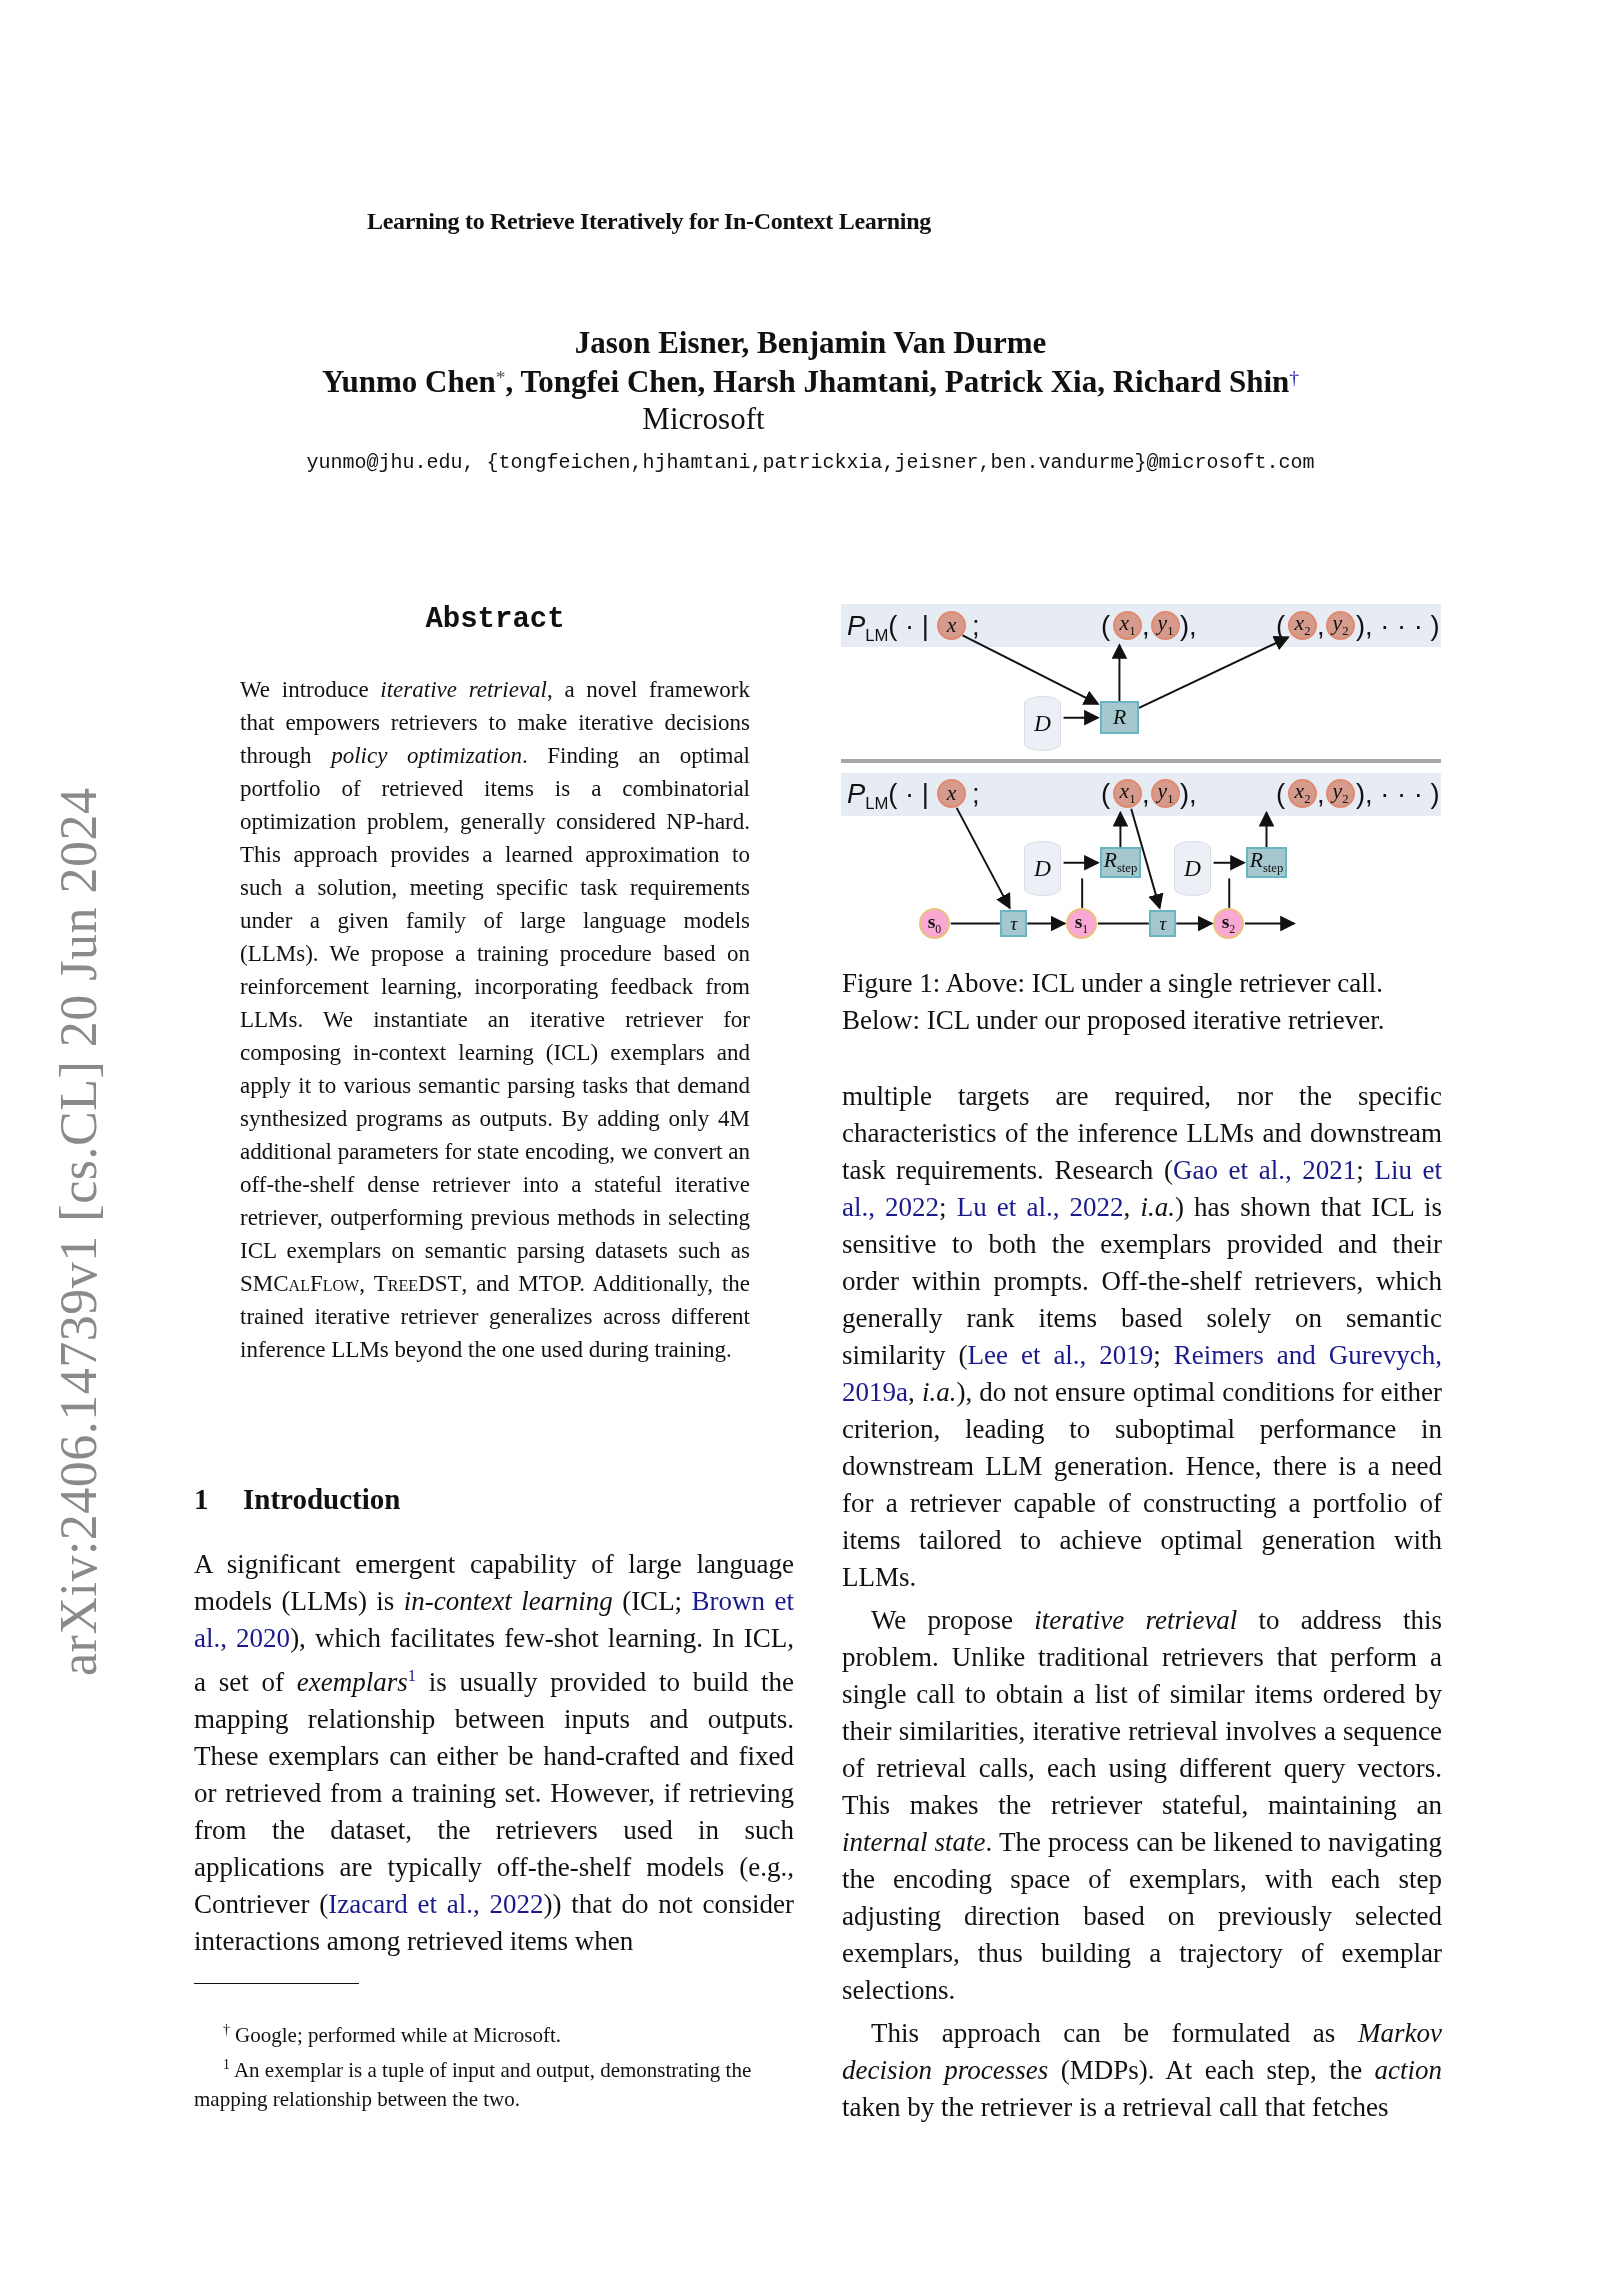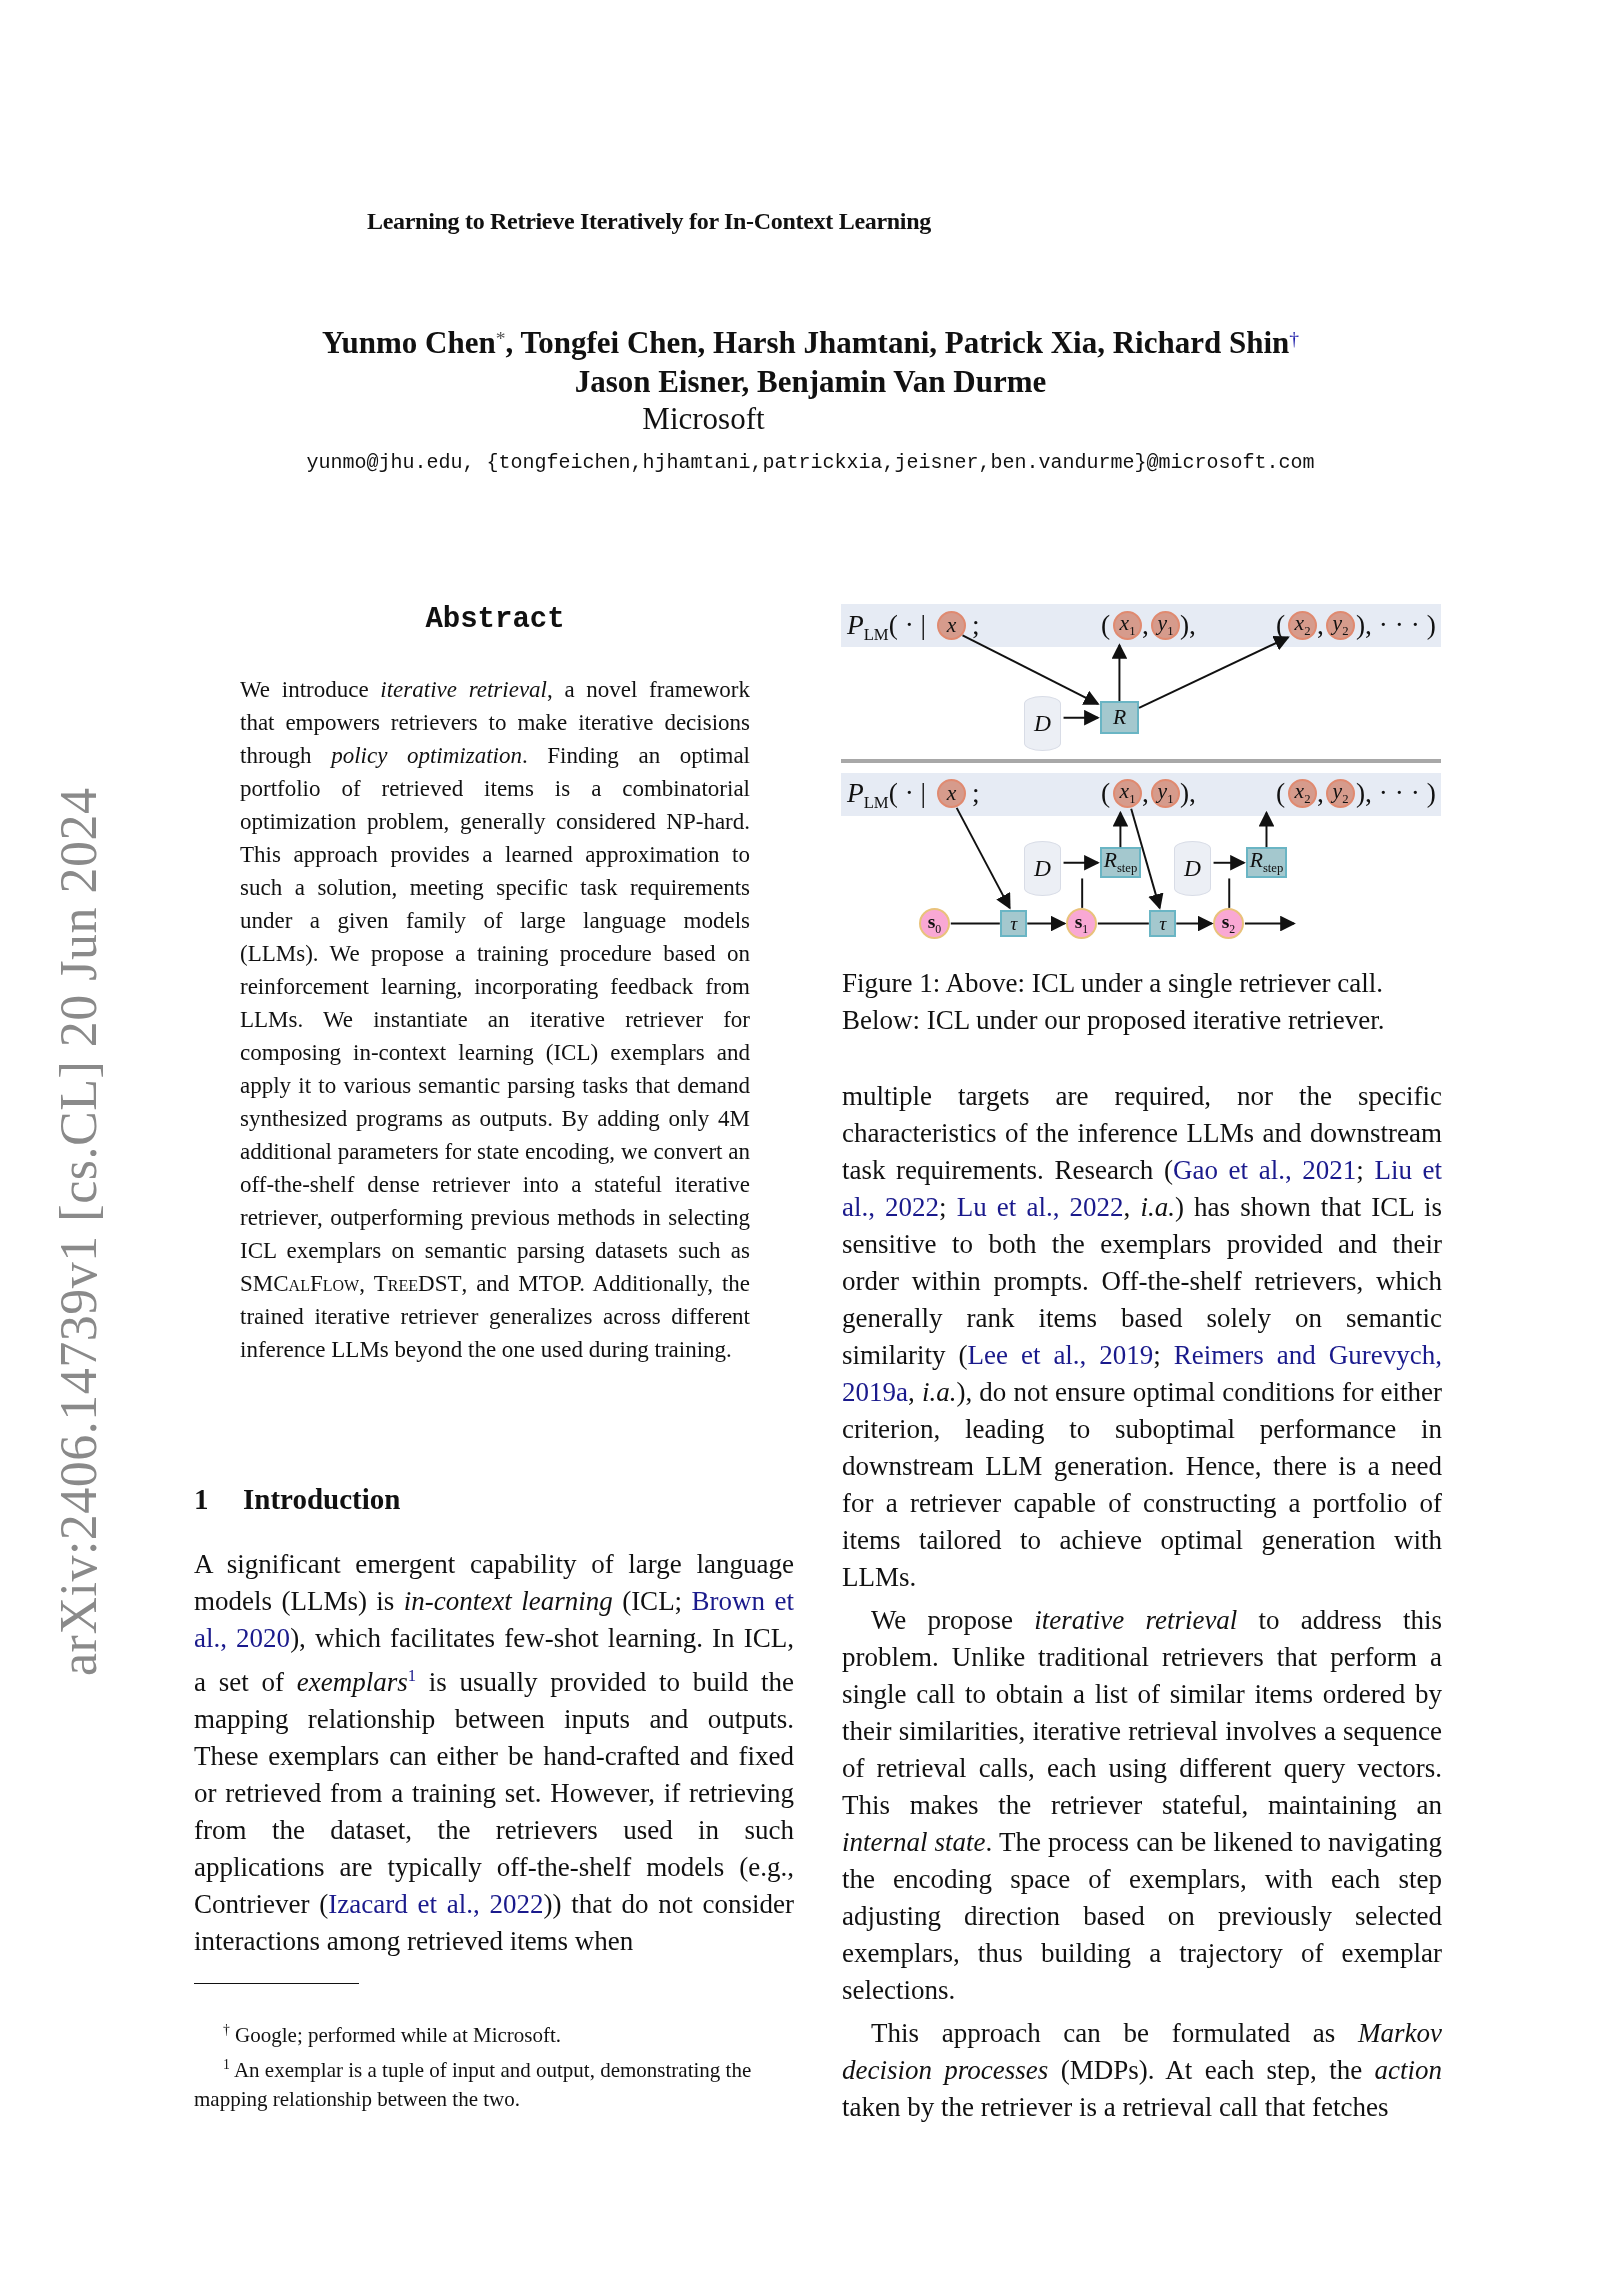--- a/index.html
+++ b/index.html
@@ -60,8 +60,8 @@
 
 <div class="abs title">Learning to Retrieve Iteratively for In-Context Learning</div>
 <div class="abs authors">
+  <div>Jason Eisner, Benjamin Van Durme</div>
   <div id="authors-line1"><span>Yunmo Chen</span><sup class="sup-gray">*</sup>, <span>Tongfei Chen</span>, <span>Harsh Jhamtani</span>, <span>Patrick Xia</span>, <span>Richard Shin</span><sup class="sup-blue">†</sup></div>
-  <div>Jason Eisner, Benjamin Van Durme</div>
 </div>
 <div class="abs affil">Microsoft</div>
 <div class="abs emails">yunmo@jhu.edu, {tongfeichen,hjhamtani,patrickxia,jeisner,ben.vandurme}@microsoft.com</div>

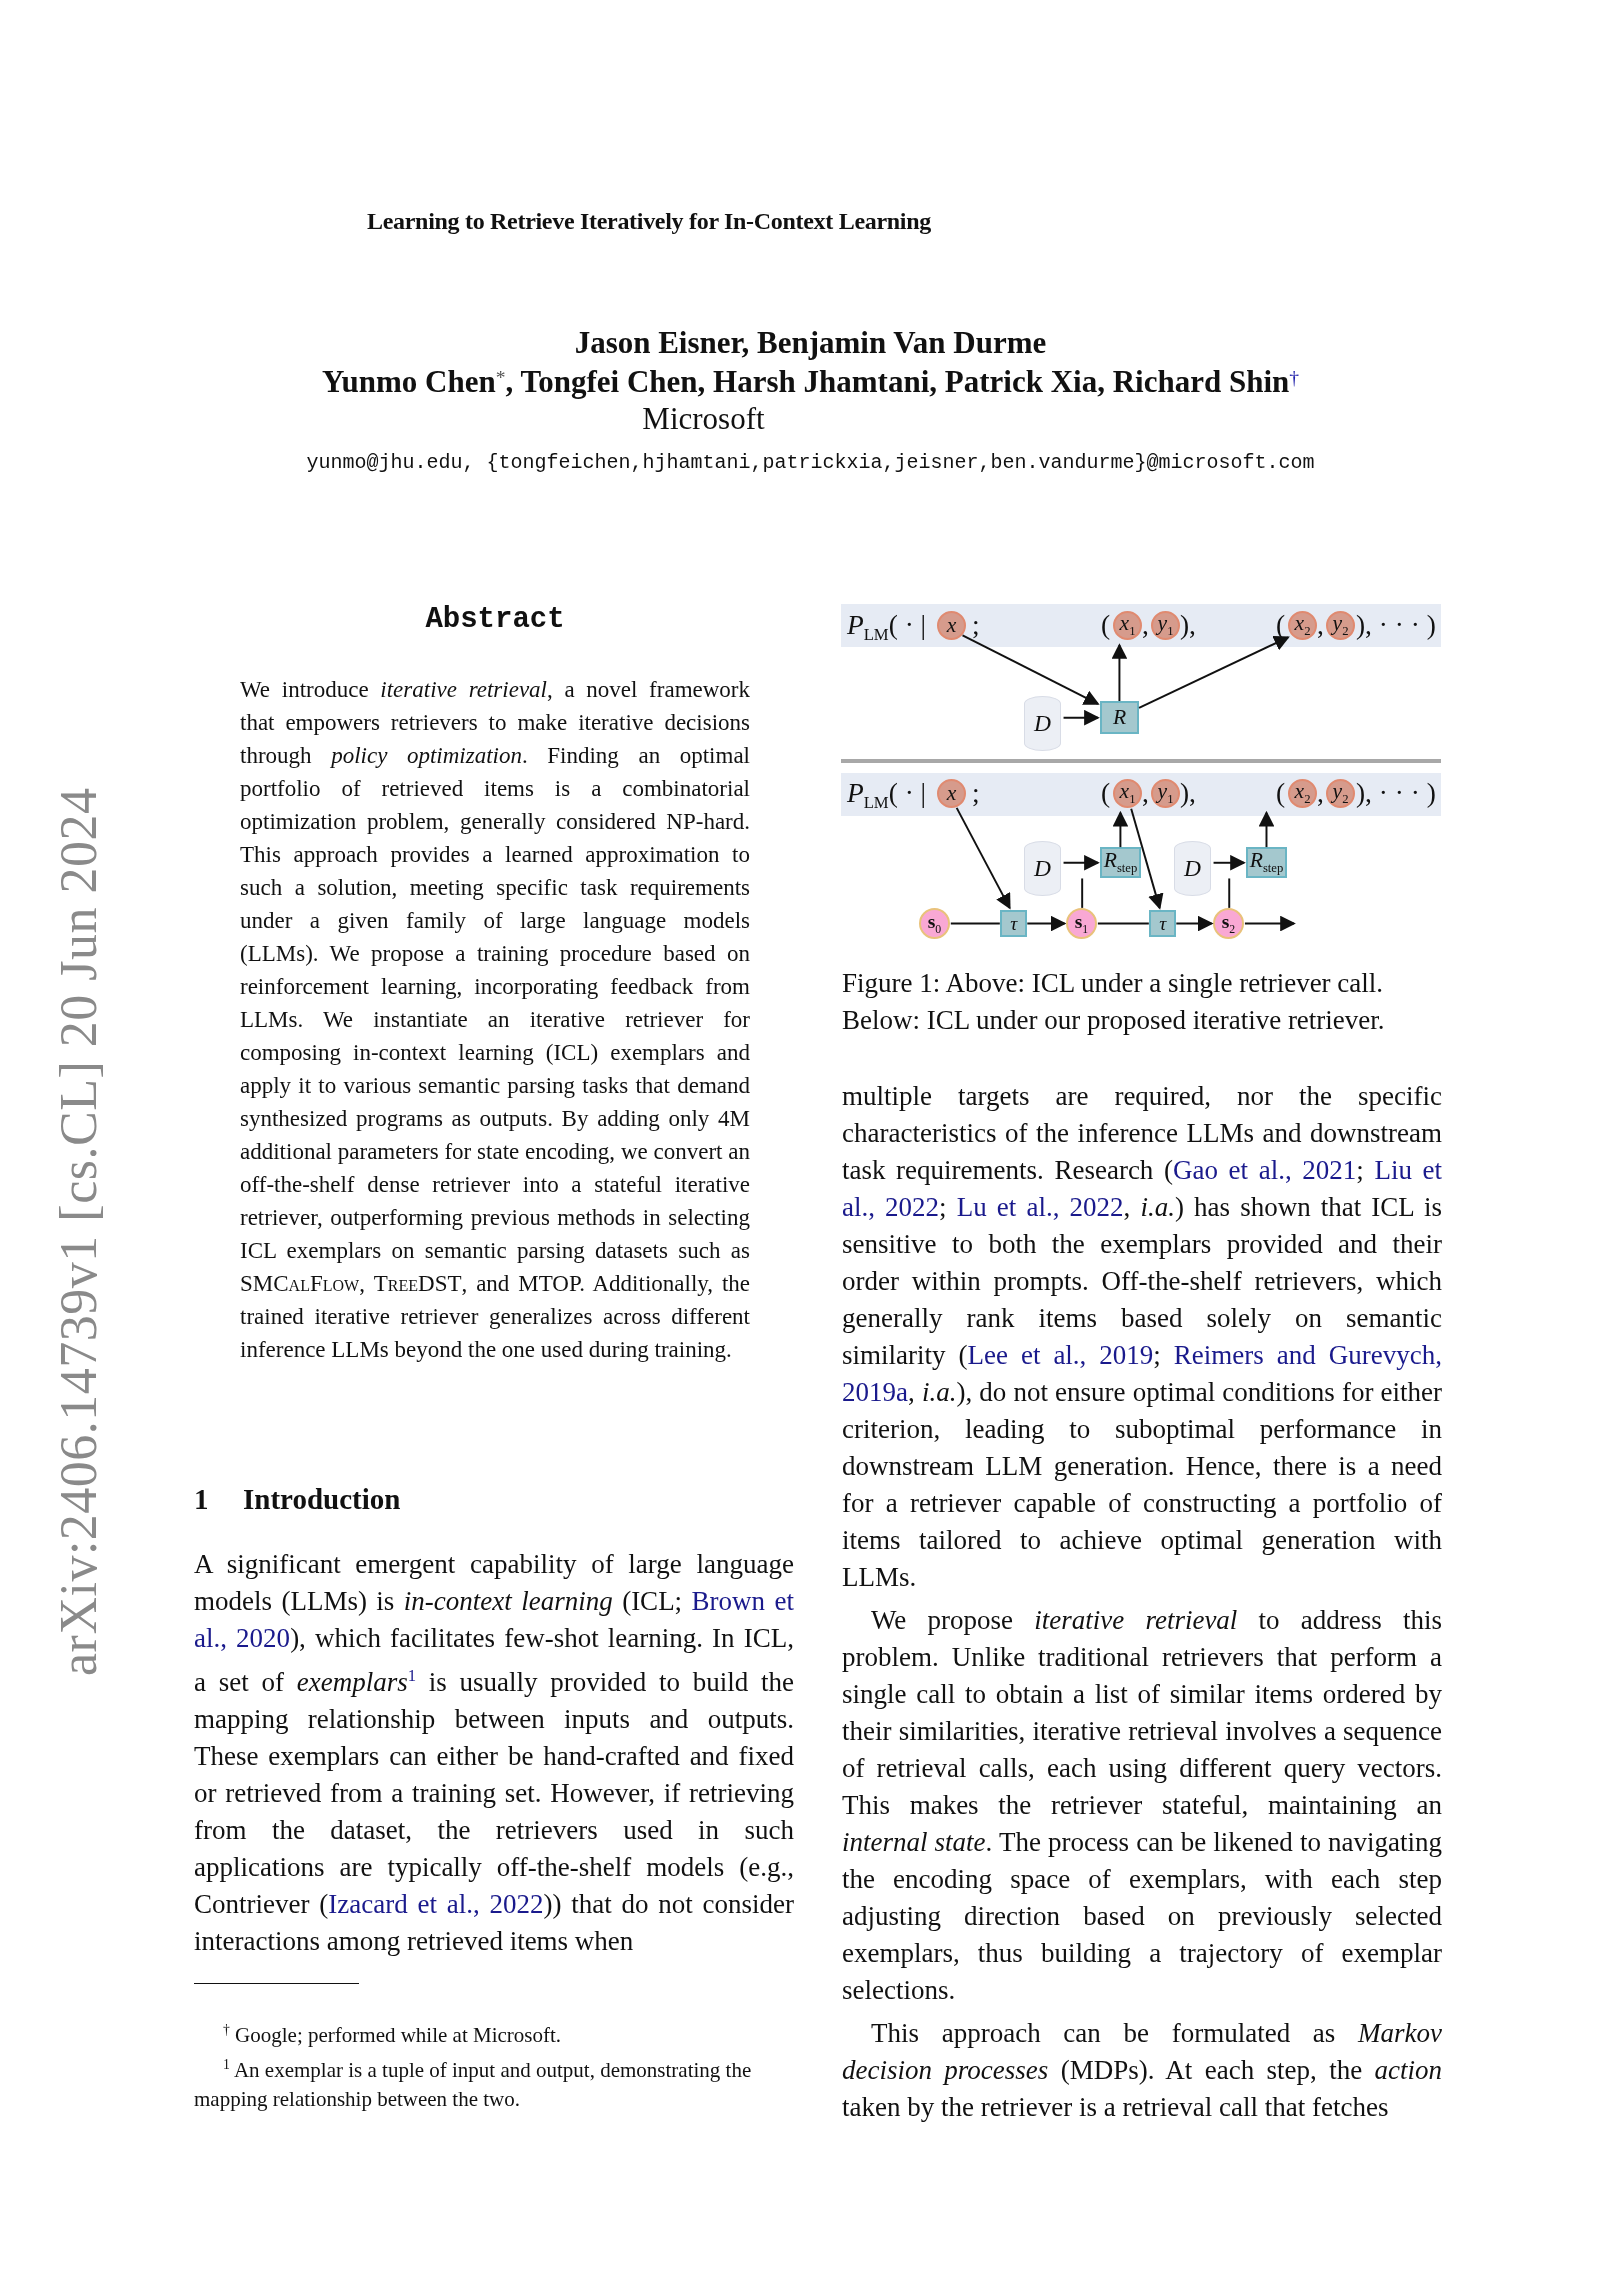--- a/index.html
+++ b/index.html
@@ -37,7 +37,7 @@
   .figure { left:841px; top:600px; width:600px; height:353px; }
   .band { position:absolute; left:0; width:600px; height:43px; background:#e6ebf4; }
   .sep { position:absolute; left:0; width:600px; height:3.9px; background:#a8a8a8; }
-  .plm { position:absolute; font-size:27.4px; font-family:Liberation Serif, serif; white-space:nowrap; }
+  .plm { position:absolute; font-size:27.4px; font-family:Liberation Sans, sans-serif; white-space:nowrap; }
   .plm i { font-style:italic; }
   .plm sub { font-size:16.7px; }
   .node { position:absolute; width:29px; height:29px; border-radius:50%; background:#d69b8c; border:2.9px solid #e08a70;

